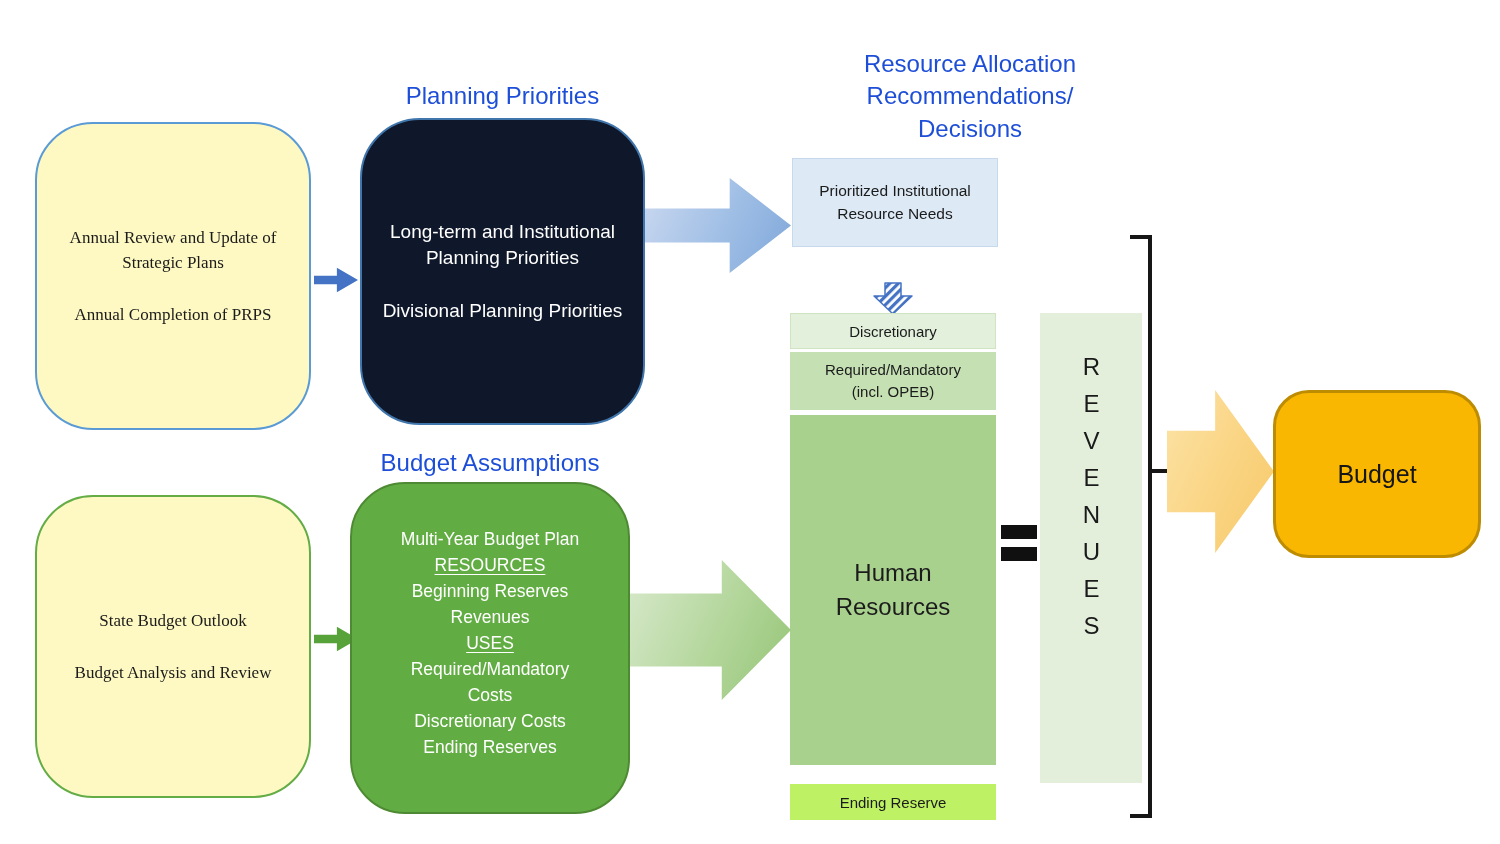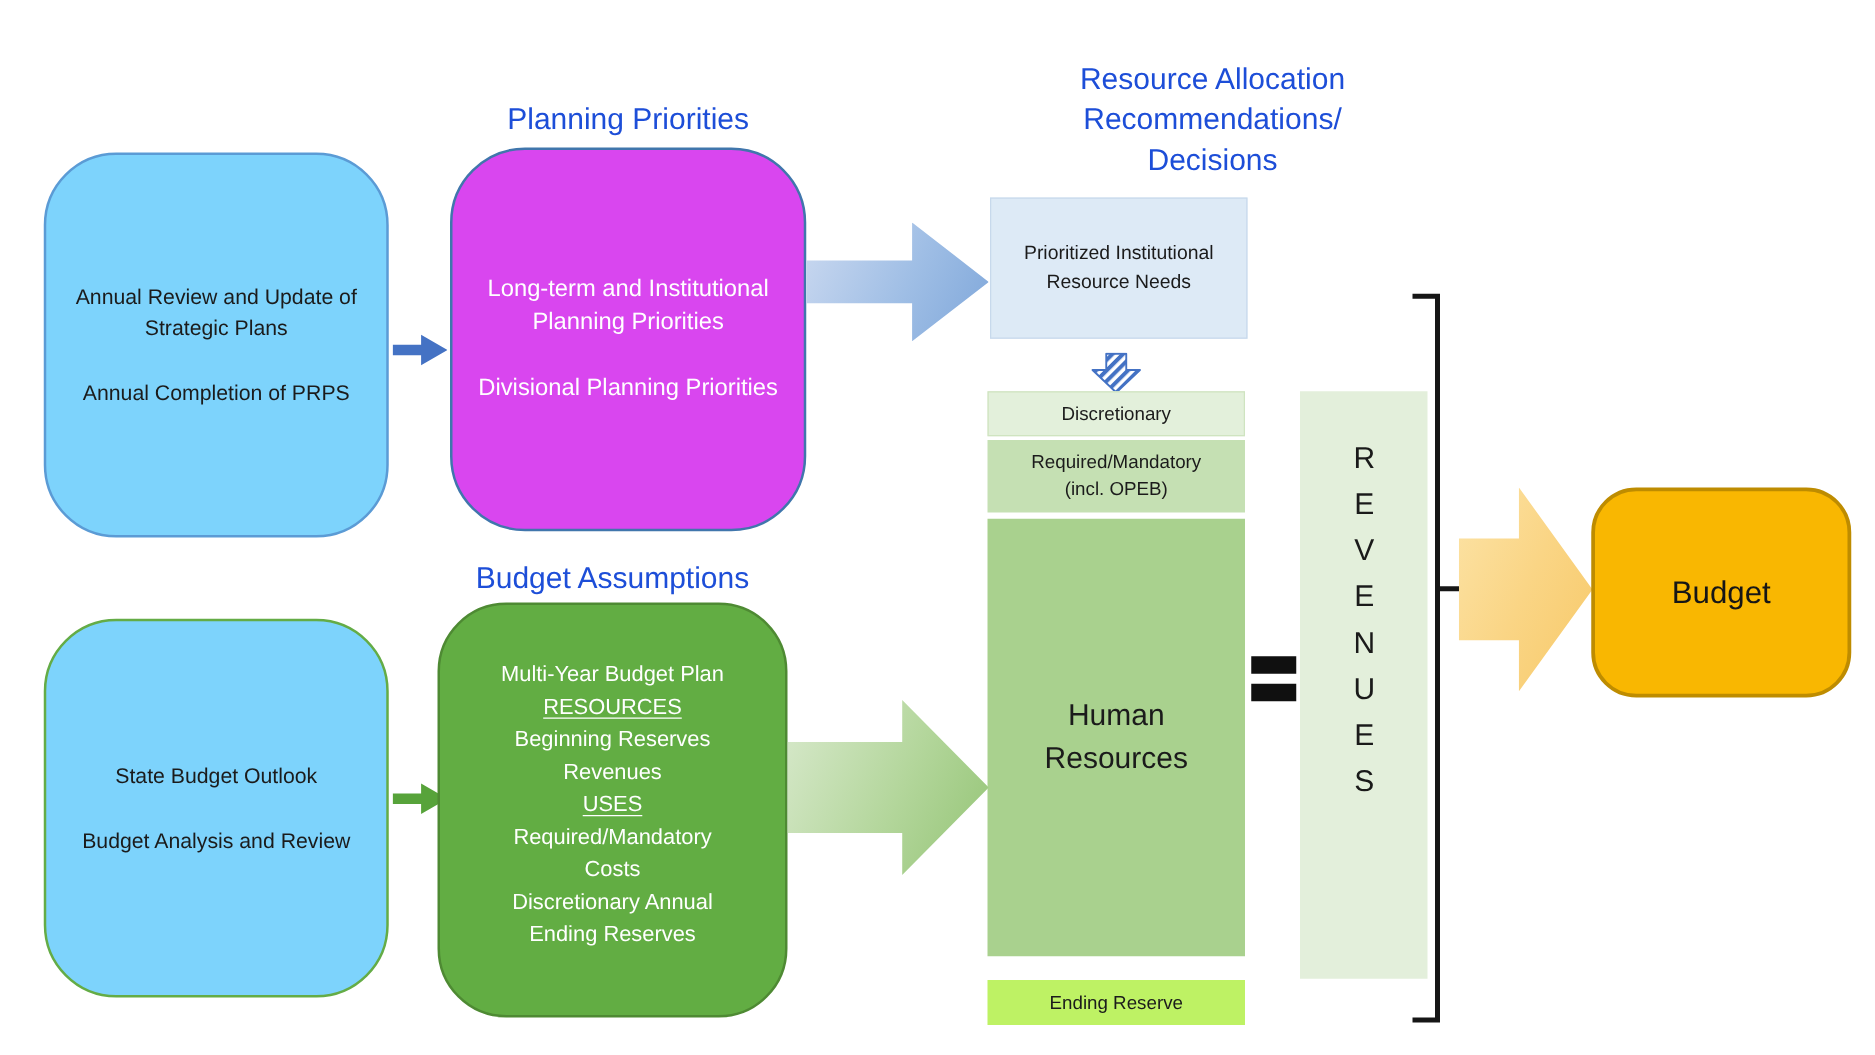--- a/index.html
+++ b/index.html
@@ -129,7 +129,7 @@
 Recommendations/
 Decisions</div>
 
-  <div class="abs center-col flat-box lightblue-box" style="left:792px; top:158px; width:206px; height:113px; padding:0 14px;">Prioritized Institutional Resource Needs</div>
+  <div class="abs center-col flat-box lightblue-box" style="left:792px; top:158px; width:206px; height:89px; padding:0 14px;">Prioritized Institutional Resource Needs</div>
 
   <svg class="abs" style="left:872px; top:282px;" width="42" height="34" viewBox="0 0 42 34">
     <defs>

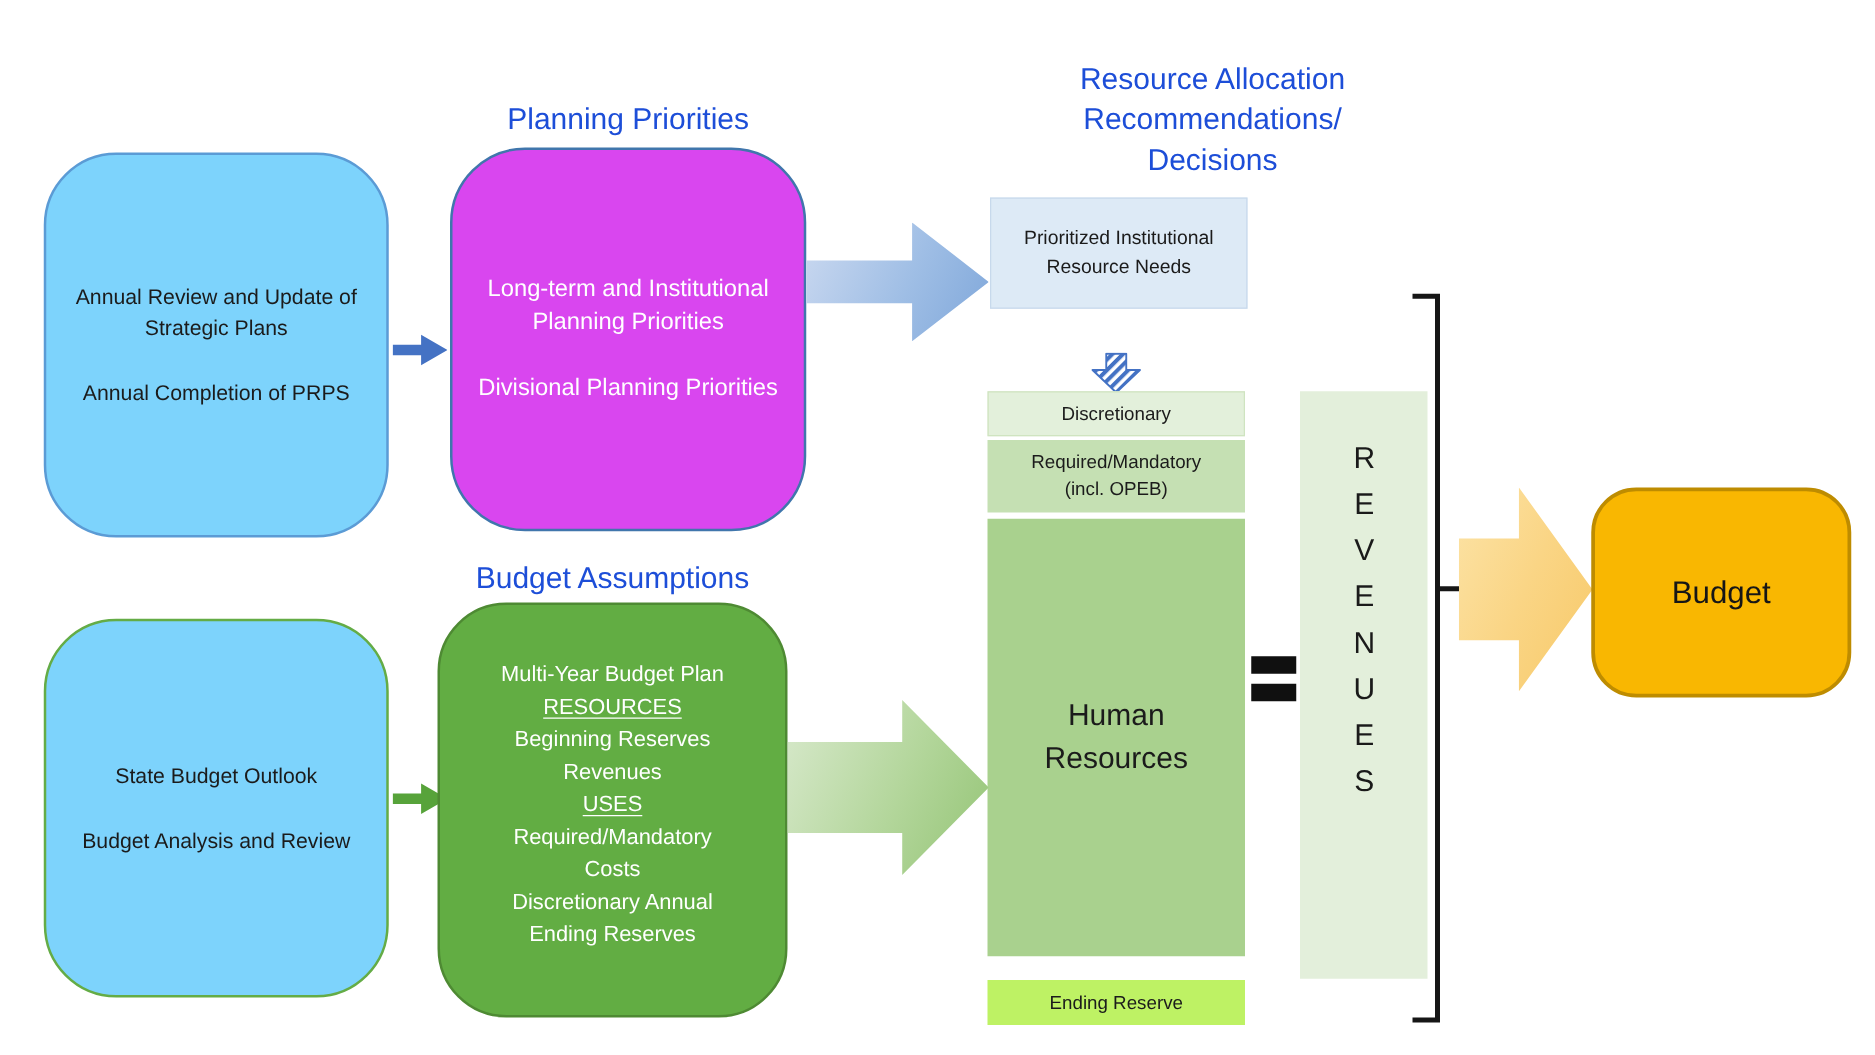--- a/index.html
+++ b/index.html
@@ -30,8 +30,8 @@
 
   
   .white-box {
-    background:#7dd3fc; border-radius:58px;
-    gap:26px; font-size:17px; line-height:1.5; padding:0 16px;
+    background:#fef9c3; border-radius:58px;
+    gap:26px; font-size:17px; line-height:1.5; padding:0 16px;font-family:Liberation Serif, serif;
   }
   .white-box.blue   { border:2px solid #5B9BD5; }
   .white-box.green  { border:2px solid #64AC46; }

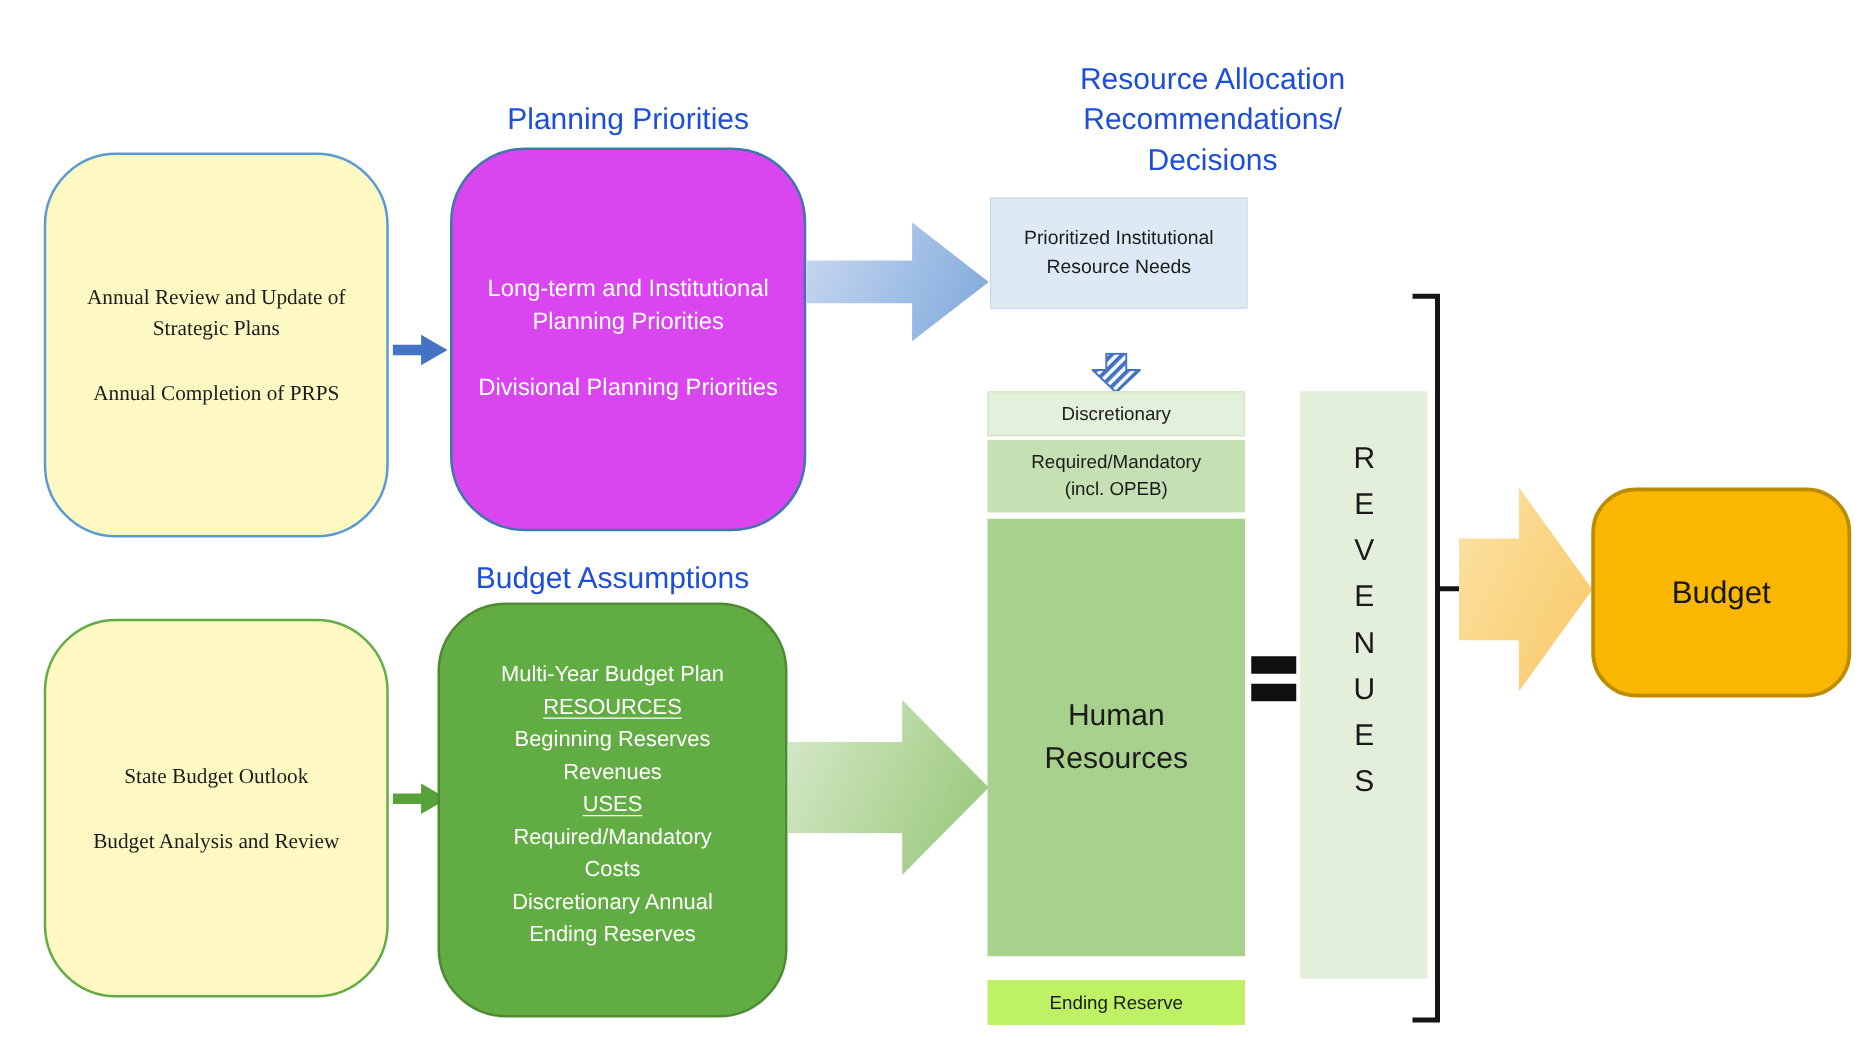--- a/index.html
+++ b/index.html
@@ -38,7 +38,7 @@
 
   
   .blue-round-box {
-    background:#d946ef; border:2px solid #4076AC; border-radius:60px;
+    background:#0f172a; border:2px solid #4076AC; border-radius:60px;
     color:#ffffff; font-size:19px; line-height:1.4; gap:26px; padding:0 20px;
   }
 

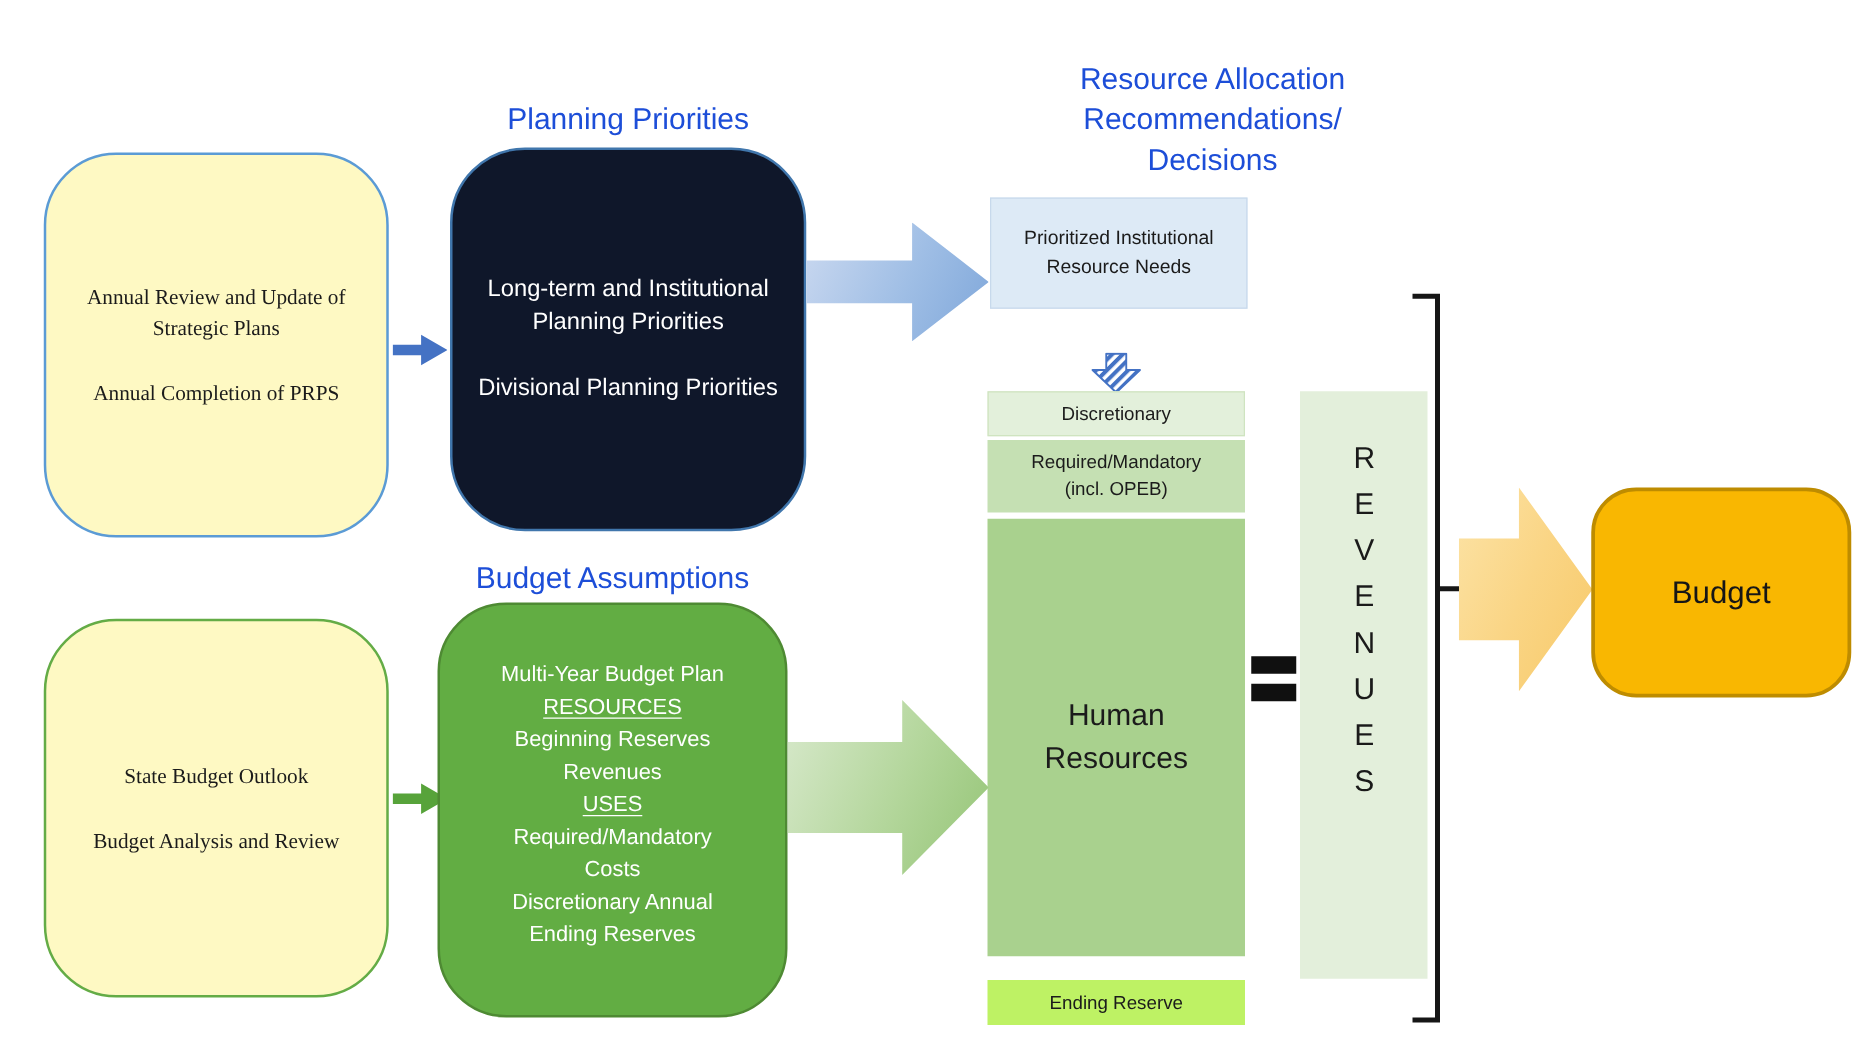--- a/index.html
+++ b/index.html
@@ -186,7 +186,7 @@
     <div class="ga-line underline">USES</div>
     <div class="ga-line">Required/Mandatory
 Costs</div>
-    <div class="ga-line">Discretionary Annual</div>
+    <div class="ga-line">Discretionary Costs</div>
     <div class="ga-line">Ending Reserves</div>
   </div>
 

